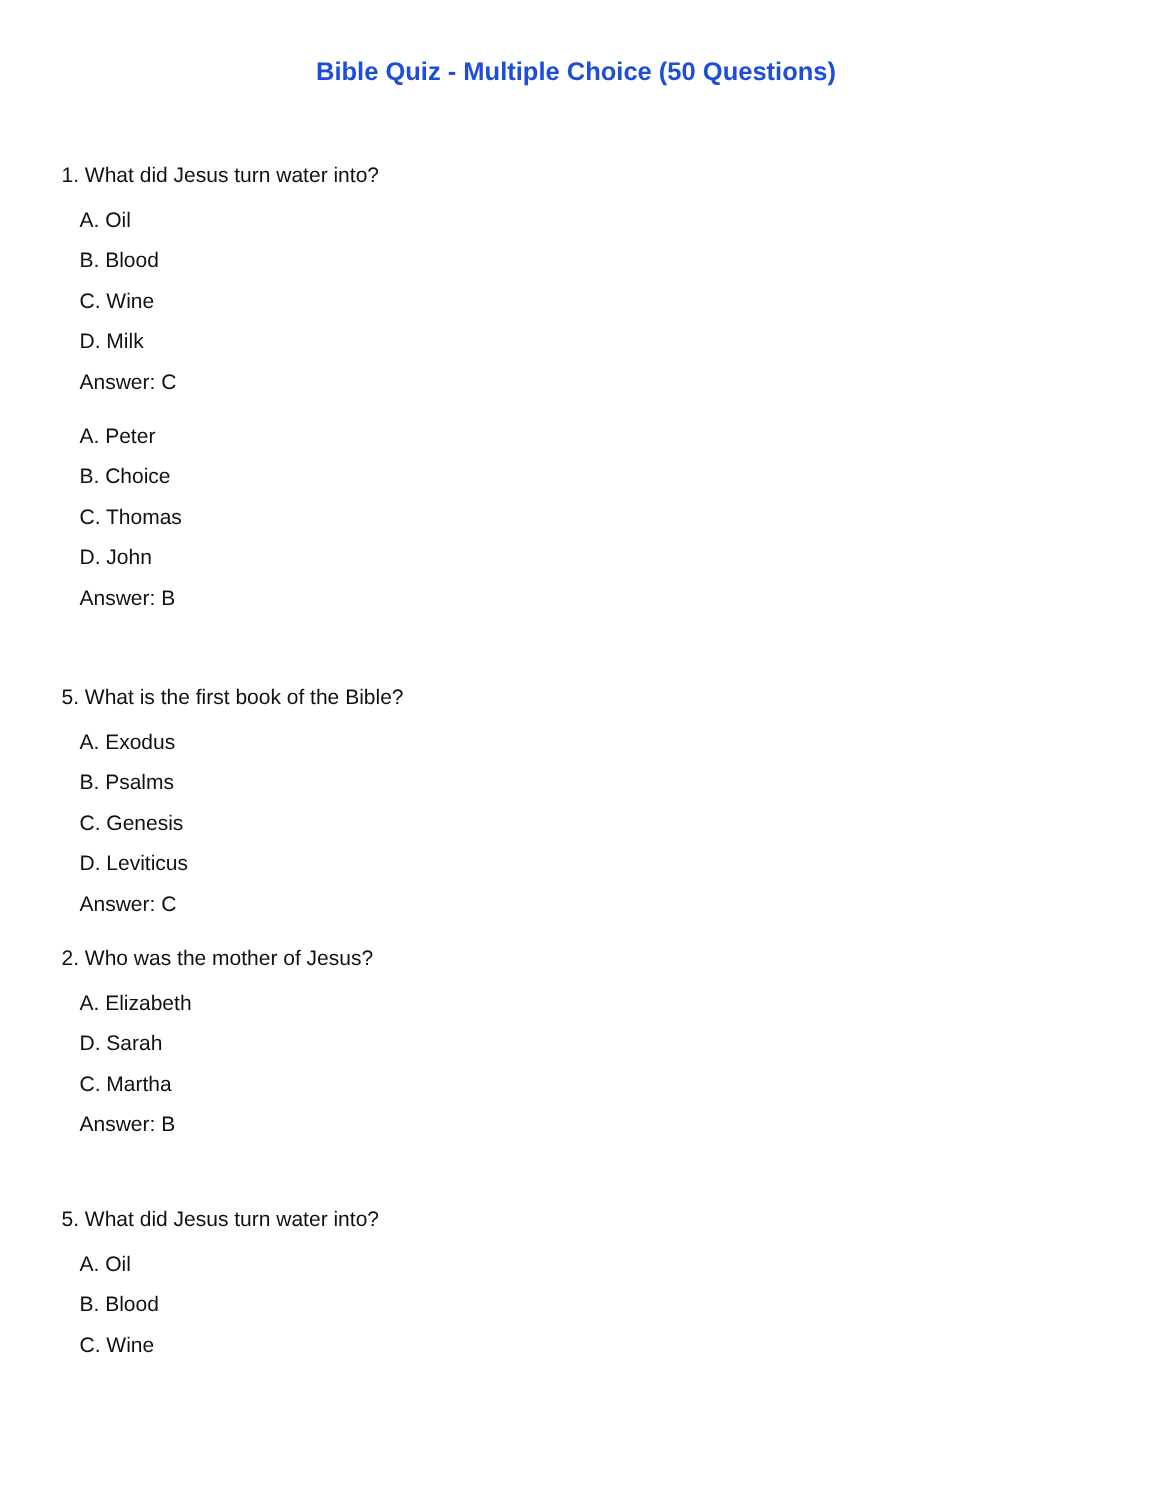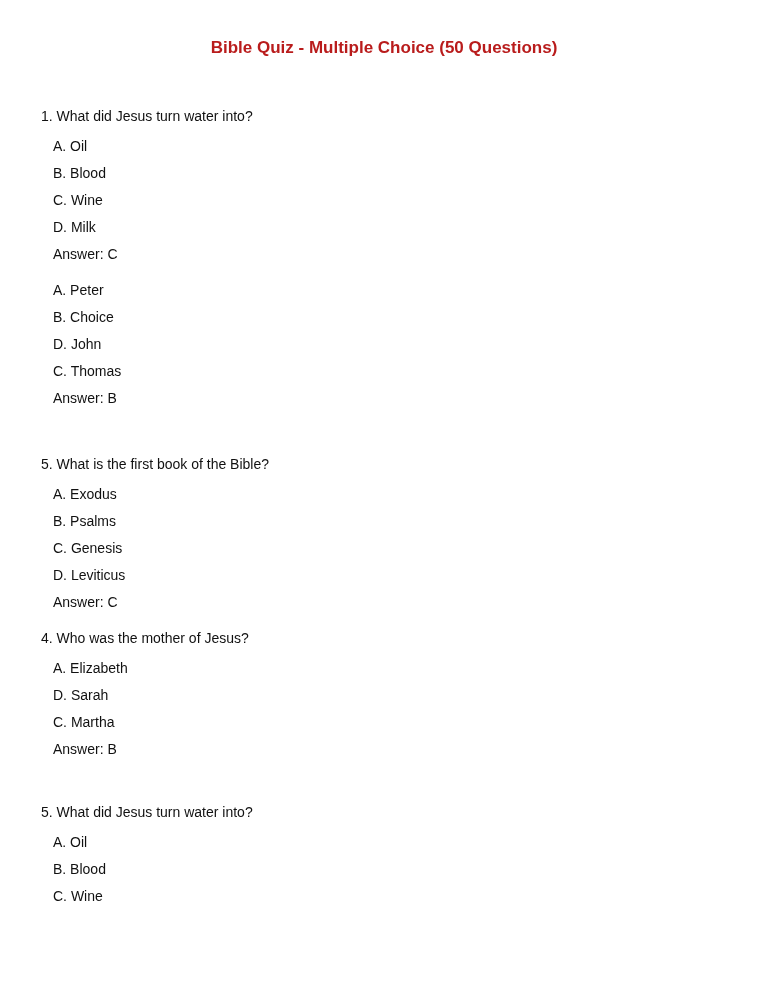--- a/index.html
+++ b/index.html
@@ -10,7 +10,7 @@
     }
     .title {
       position: absolute; top: 38px; left: 0; width: 768px;
-      text-align: center; font-weight: bold; font-size: 17px; color: #b91c1c;
+      text-align: center; font-weight: bold; font-size: 17px; color: #1d4ed8;
     }
     .questions { position: absolute; top: 107px; left: 41px; right: 40px; }
     .q { height: 174px; }

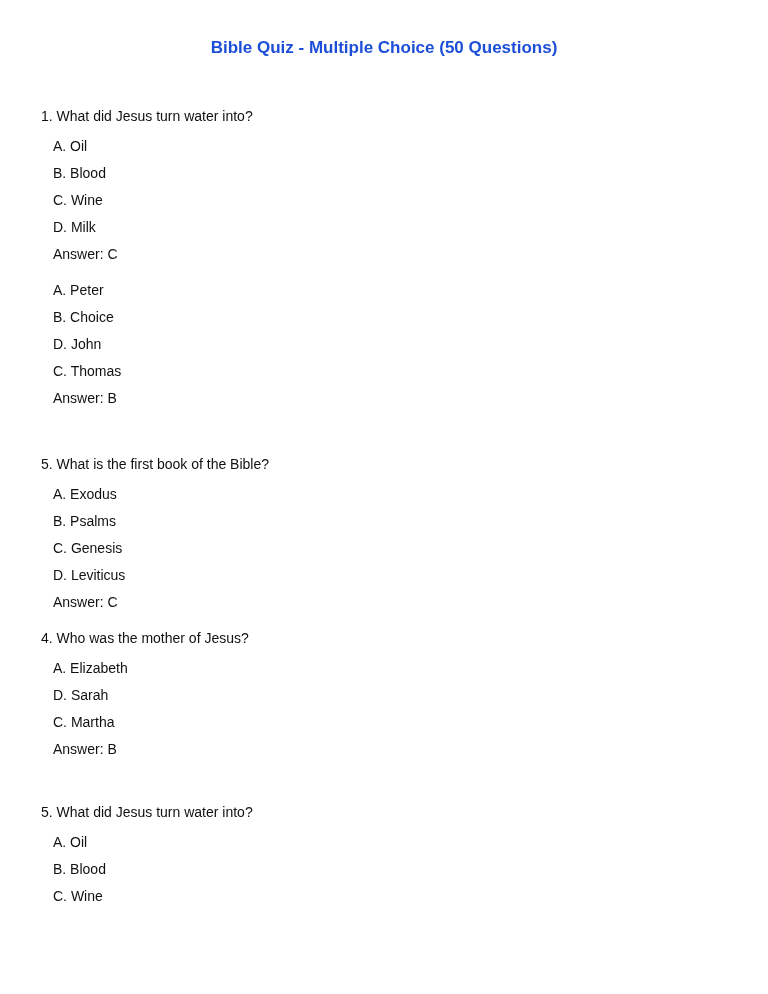--- a/index.html
+++ b/index.html
@@ -34,8 +34,8 @@
   <div class="q">
     <div class="opt">A. Peter</div>
     <div class="opt">B. Choice</div>
+    <div class="opt">C. Thomas</div>
     <div class="opt">D. John</div>
-    <div class="opt">C. Thomas</div>
     <div class="ans">Answer: B</div>
   </div>
   <div class="q">

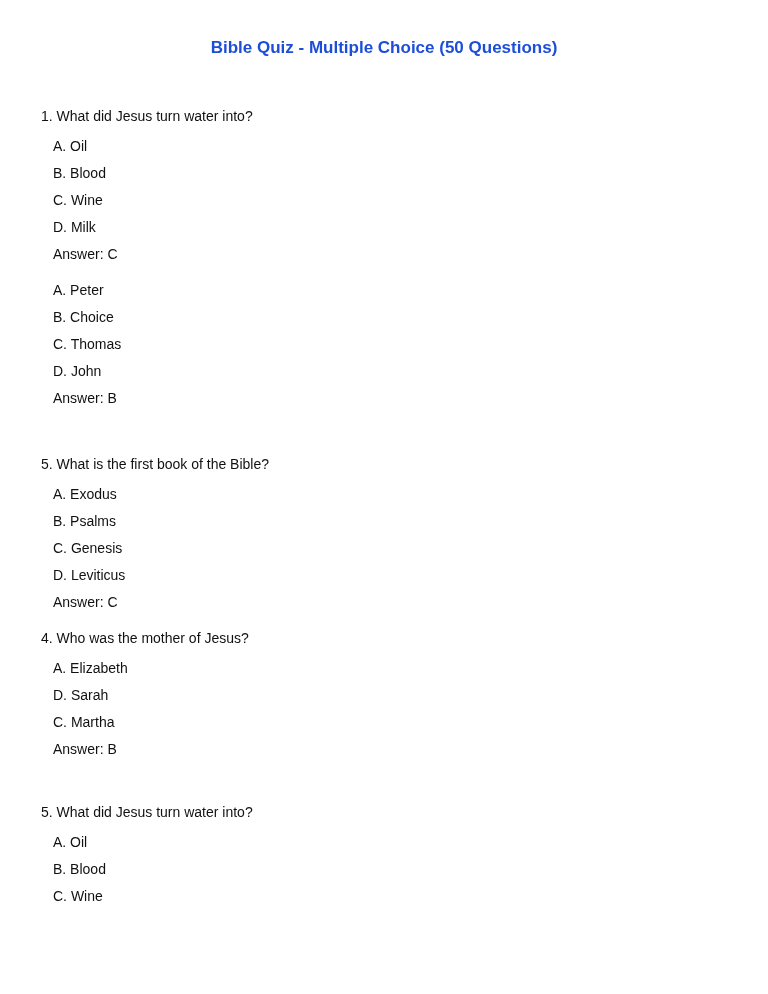--- a/index.html
+++ b/index.html
@@ -47,7 +47,7 @@
     <div class="ans">Answer: C</div>
   </div>
   <div class="q">
-    <div class="q-text">4. Who was the mother of Jesus?</div>
+    <div class="q-text">2. Who was the mother of Jesus?</div>
     <div class="opt">A. Elizabeth</div>
     <div class="opt">D. Sarah</div>
     <div class="opt">C. Martha</div>

